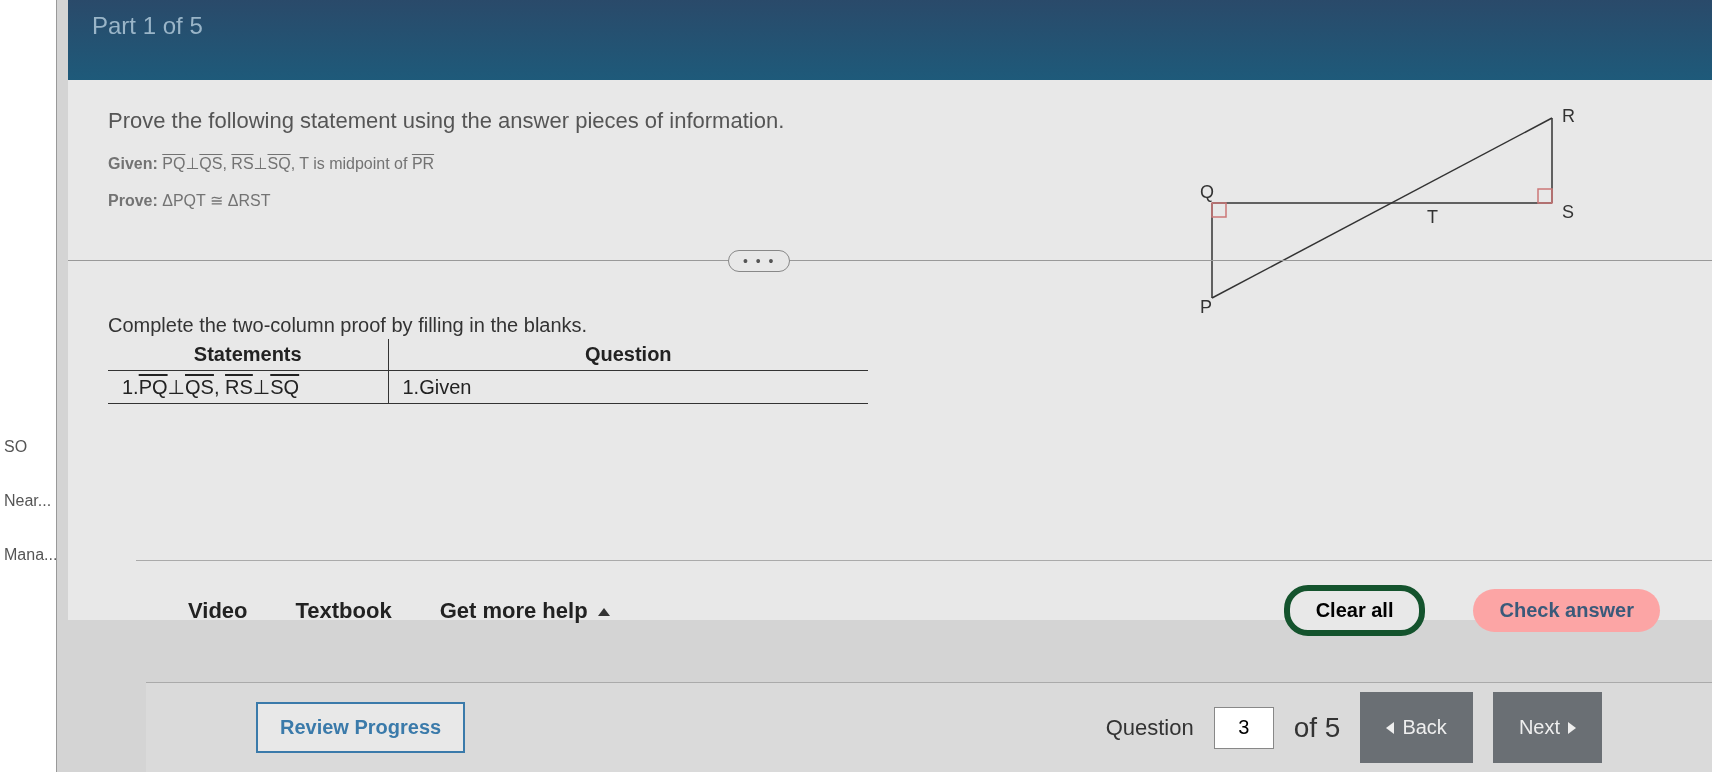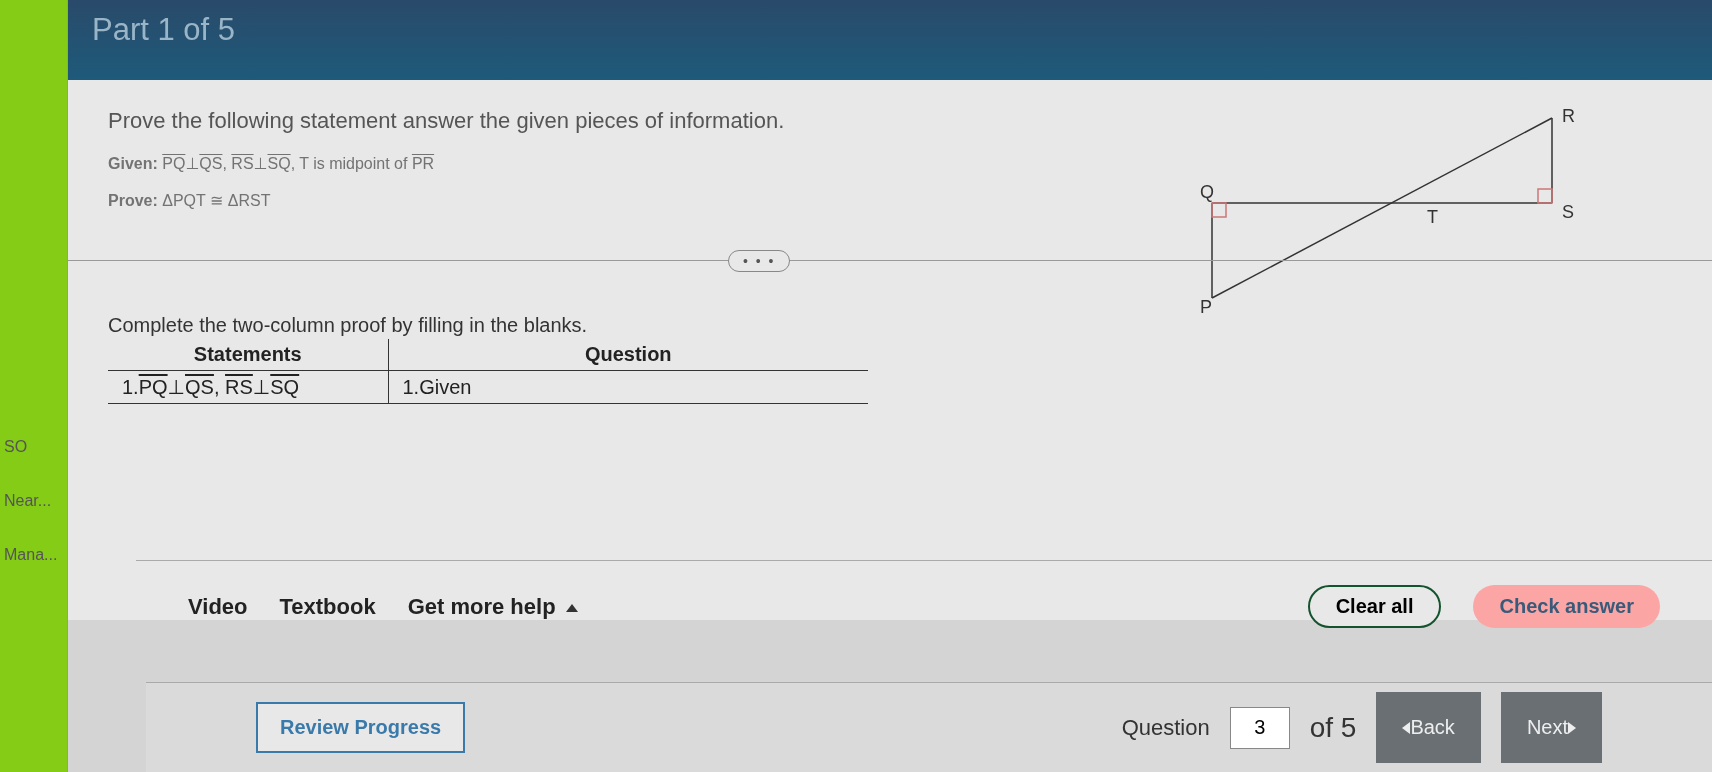--- a/index.html
+++ b/index.html
@@ -41,7 +41,7 @@
   background: linear-gradient(180deg, #2a4a6a 0%, #1e5a7a 100%);
   color: #9ab5c8;
   padding: 12px 24px;
-  font-size: 31px;
+  font-size: 24px;
 }
 .content {
   background: #e8e8e8;

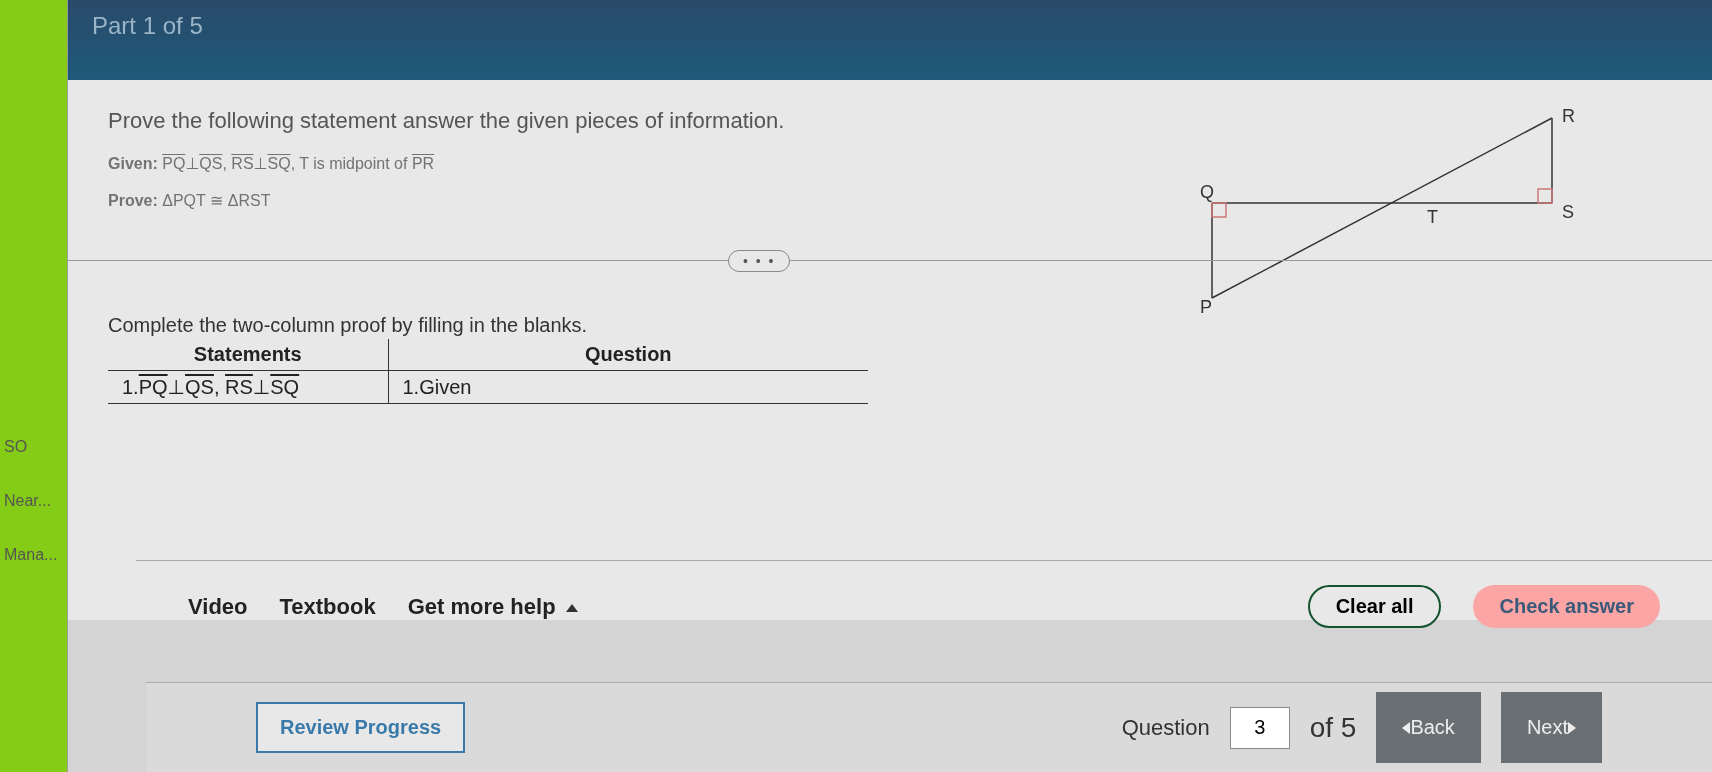--- a/index.html
+++ b/index.html
@@ -235,7 +235,7 @@
   </div>
 
   <div class="content">
-    <div class="prompt-line">Prove the following statement answer the given pieces of information.</div>
+    <div class="prompt-line">Prove the following statement using the answer pieces of information.</div>
 
     <div class="given-line">
       <b>Given:</b>

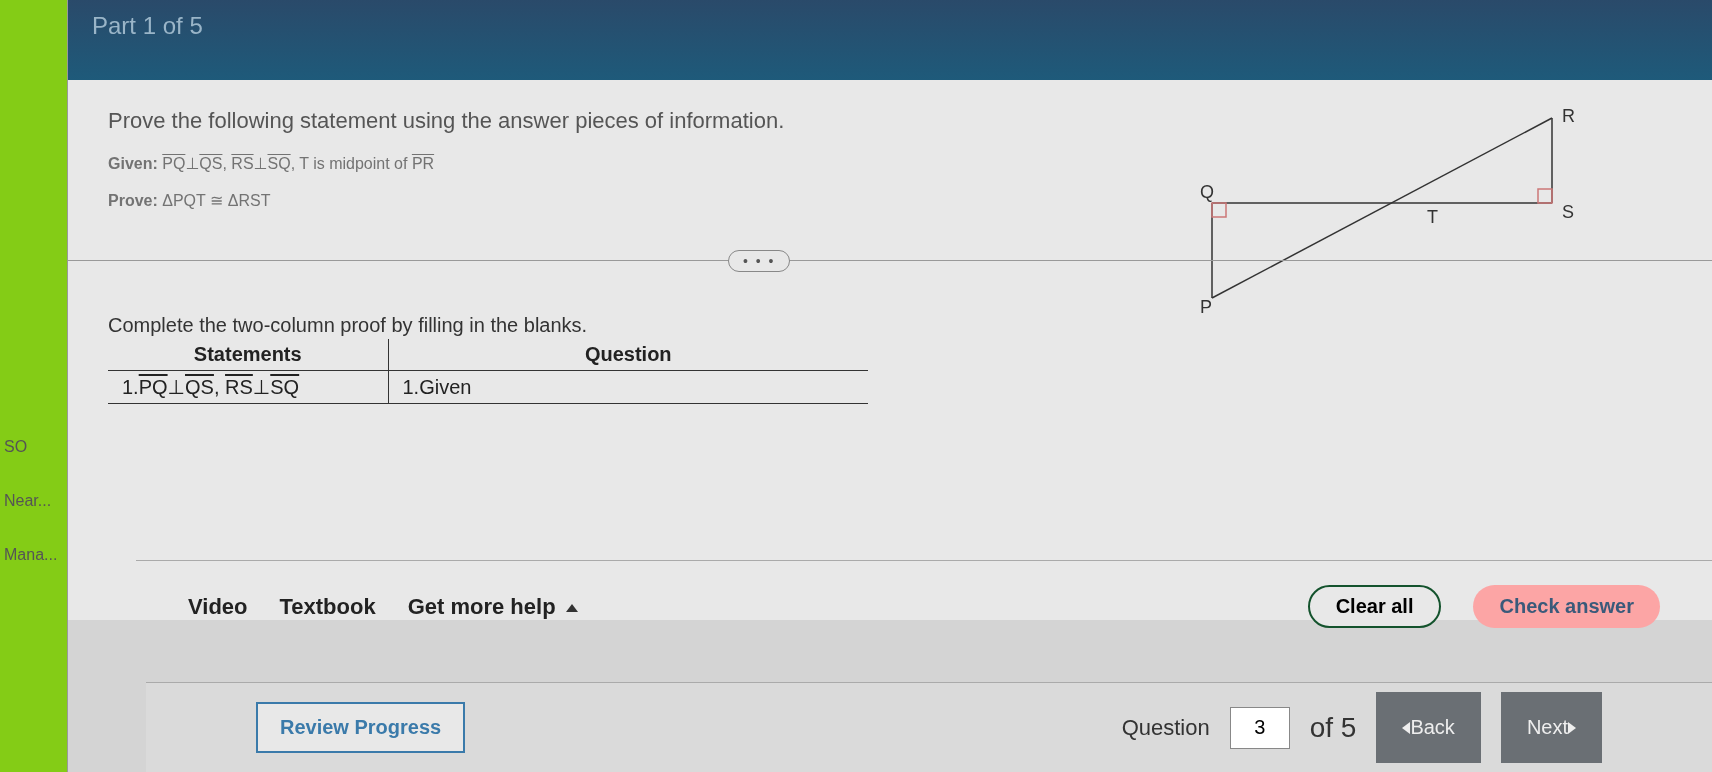--- a/index.html
+++ b/index.html
@@ -15,9 +15,9 @@
   position: absolute;
   left: 0;
   top: 0;
-  width: 68px;
+  width: 57px;
   height: 100%;
-  background: #84cc16;
+  background: #ffffff;
   border-right: 1px solid #999;
   padding-top: 420px;
 }

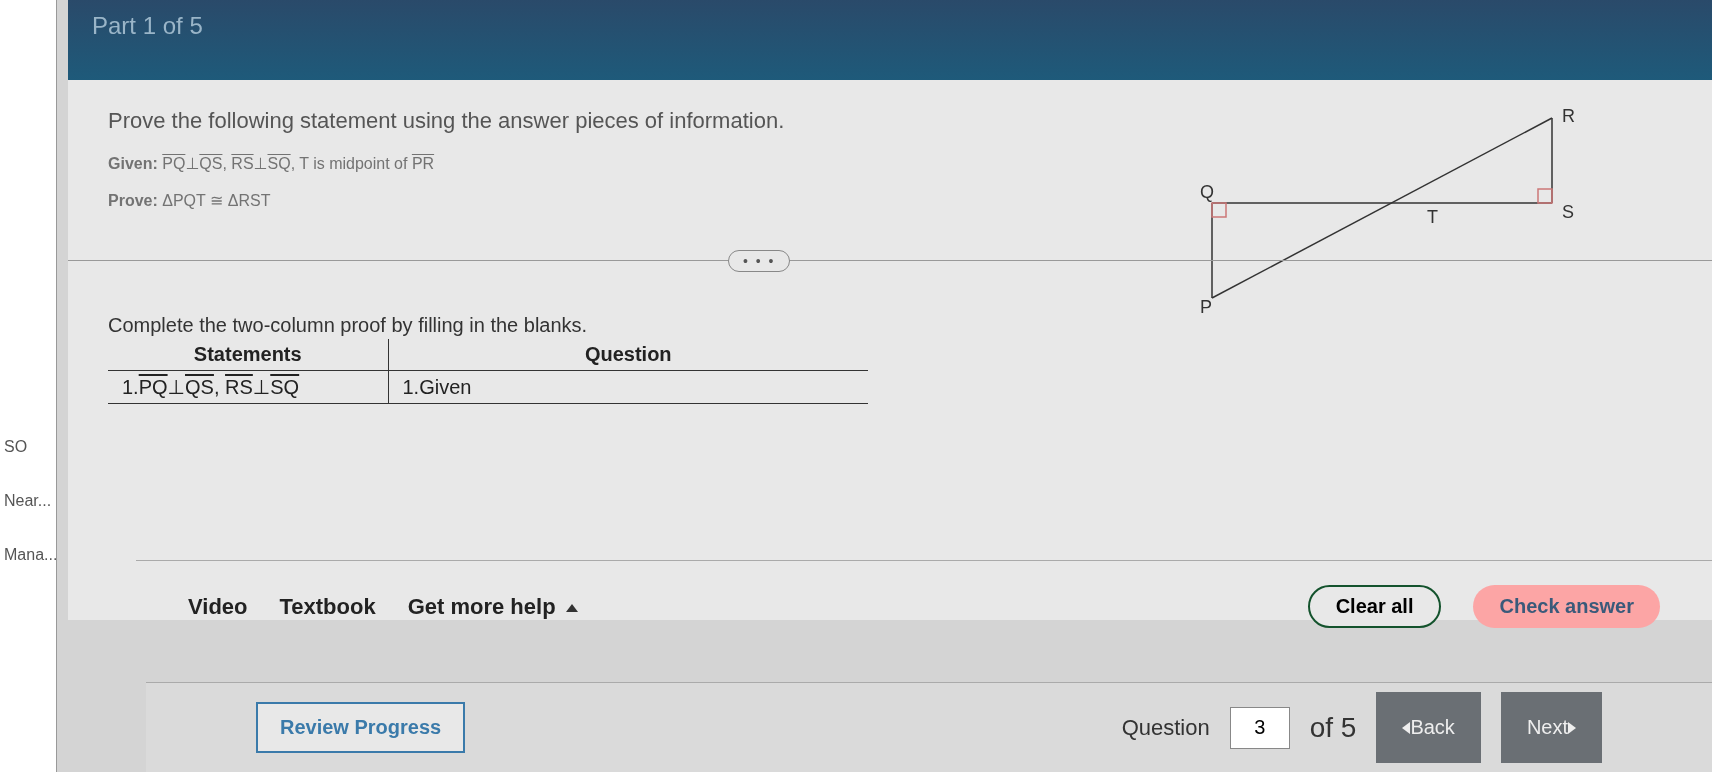--- a/index.html
+++ b/index.html
@@ -126,7 +126,7 @@
   border-top: 1px solid #aaa;
   display: flex;
   align-items: center;
-  gap: 32px;
+  gap: 48px;
   color: #222;
   font-size: 22px;
   font-weight: bold;

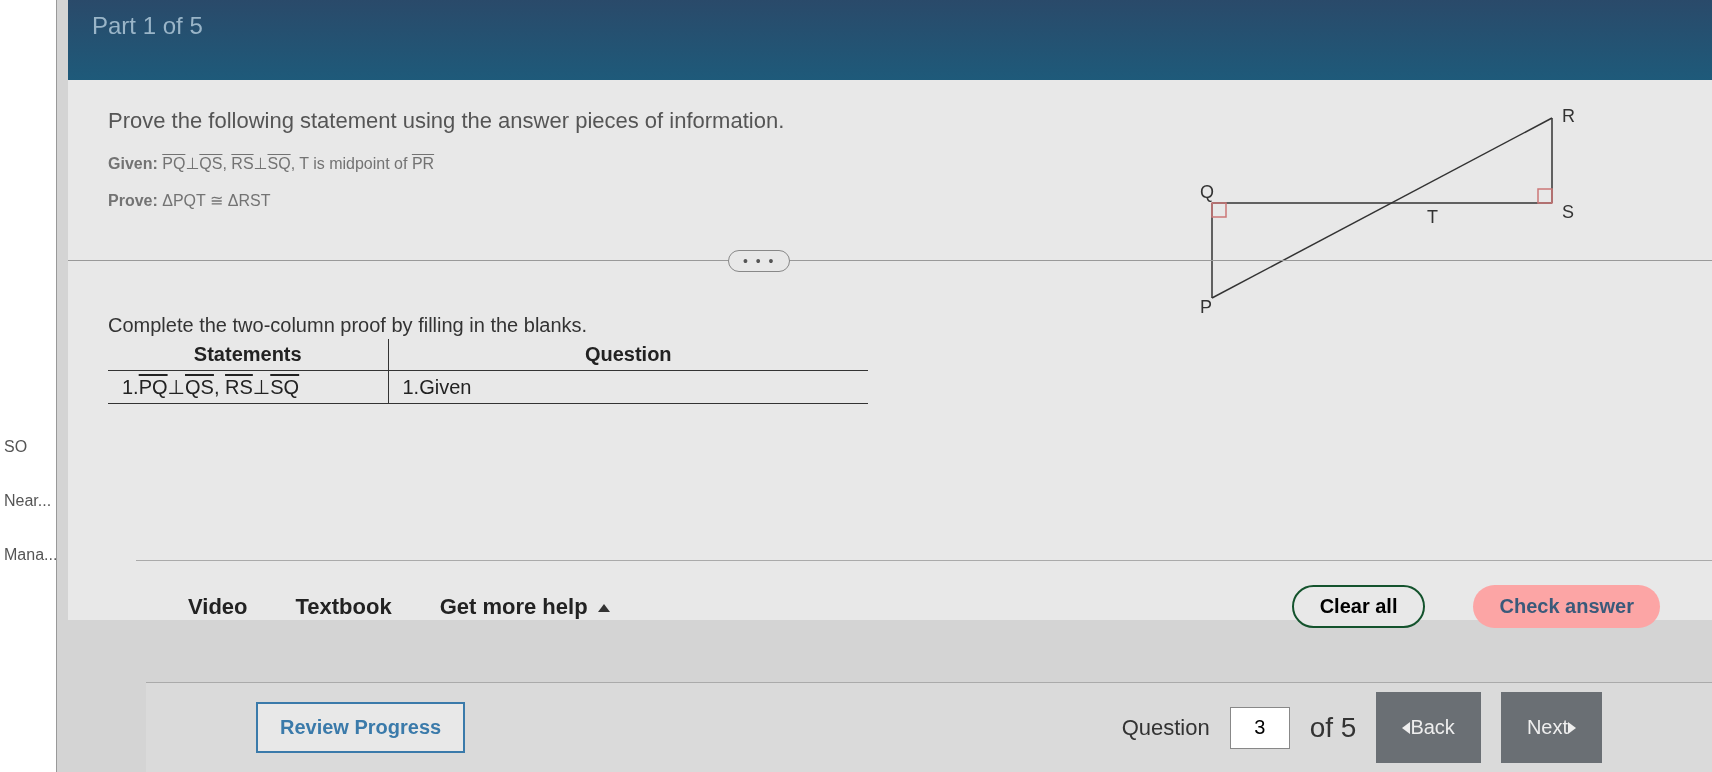--- a/index.html
+++ b/index.html
@@ -143,7 +143,7 @@
 }
 .clear-btn {
   margin-left: auto;
-  border: 2px solid #14532d;
+  border: 6px solid #14532d;
   border-radius: 24px;
   padding: 8px 26px;
   background: #e8e8e8;

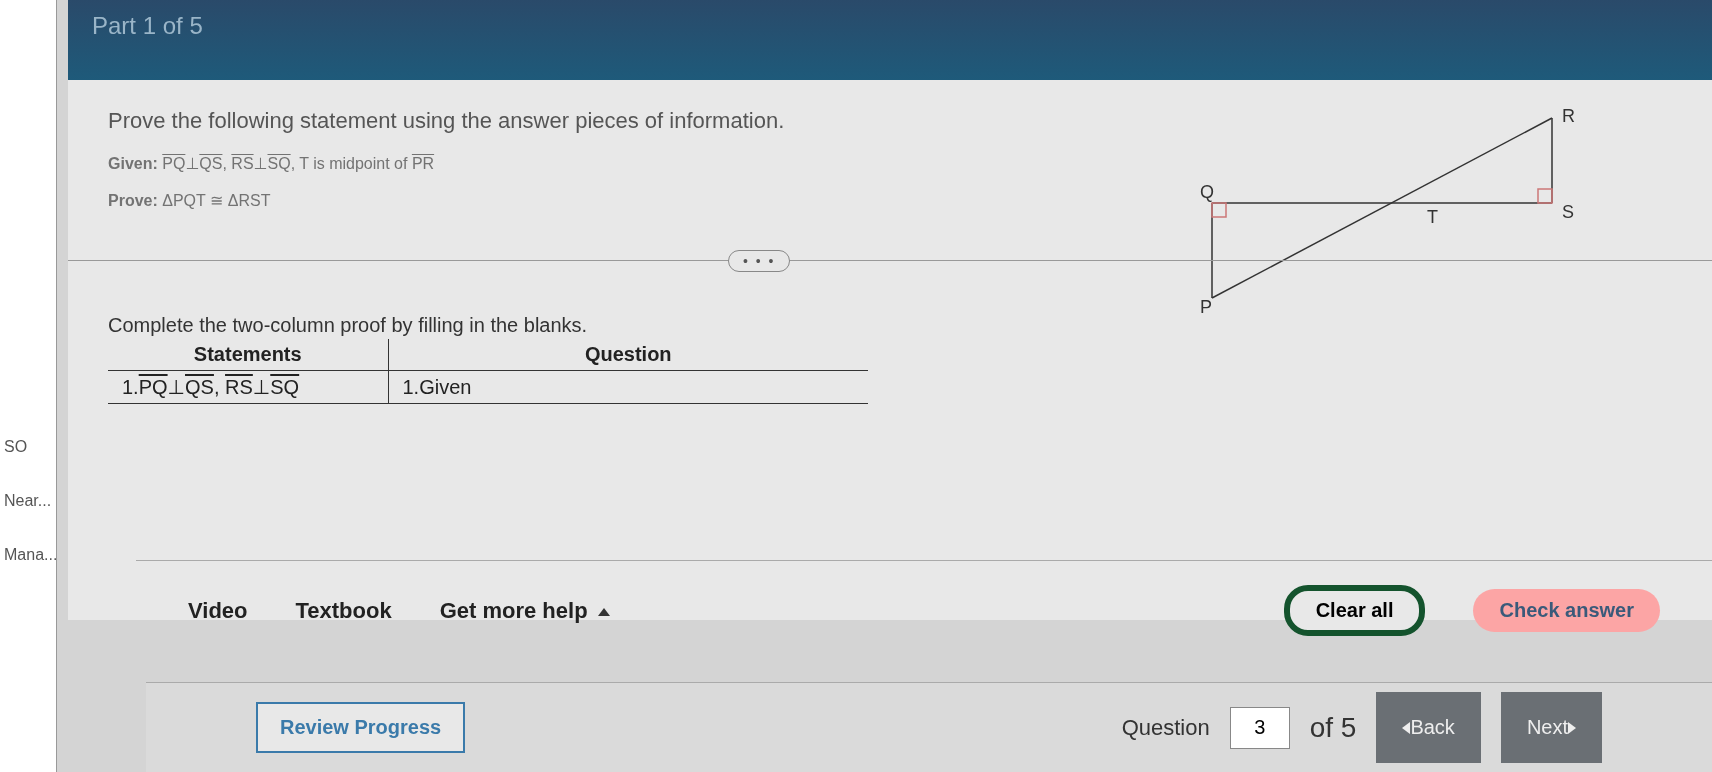--- a/index.html
+++ b/index.html
@@ -206,6 +206,7 @@
   cursor: pointer;
   display: flex;
   align-items: center;
+  gap: 8px;
 }
 .tri-left {
   width: 0; height: 0;

